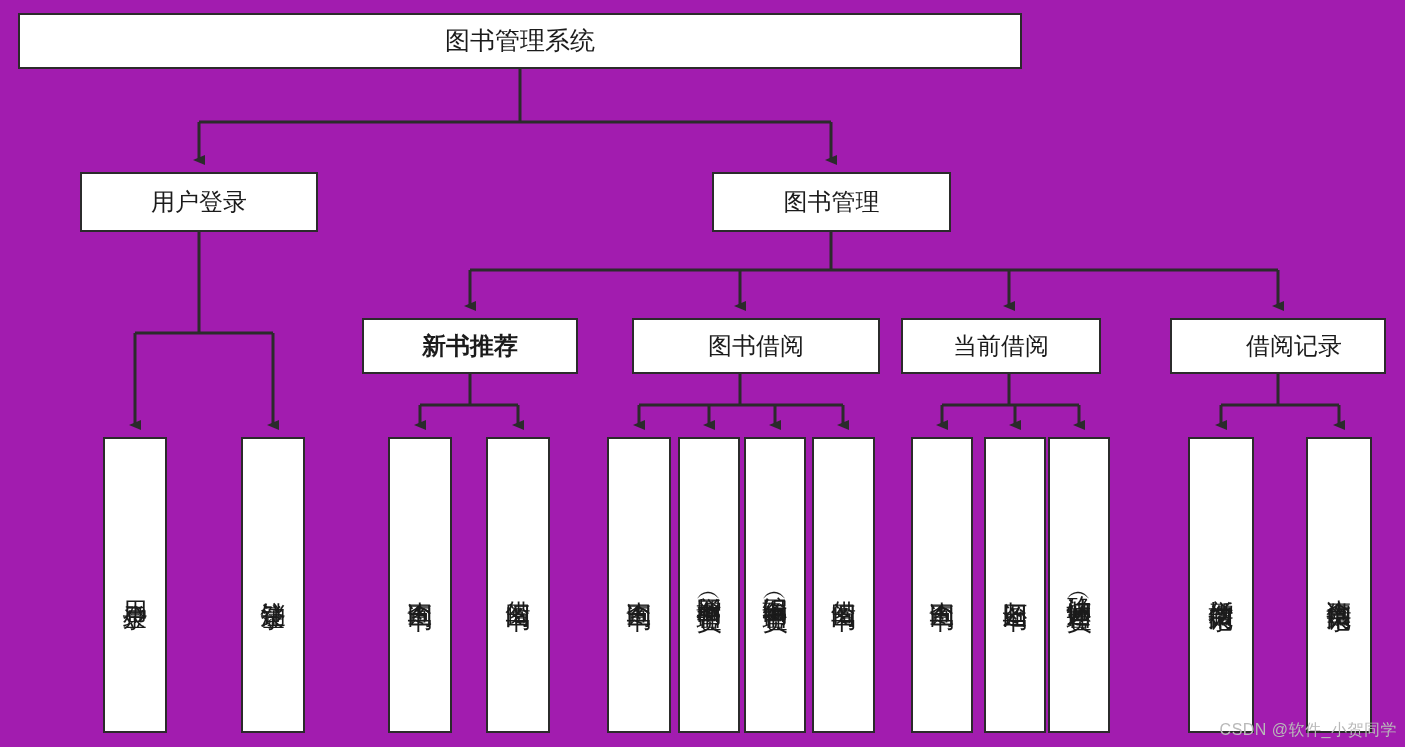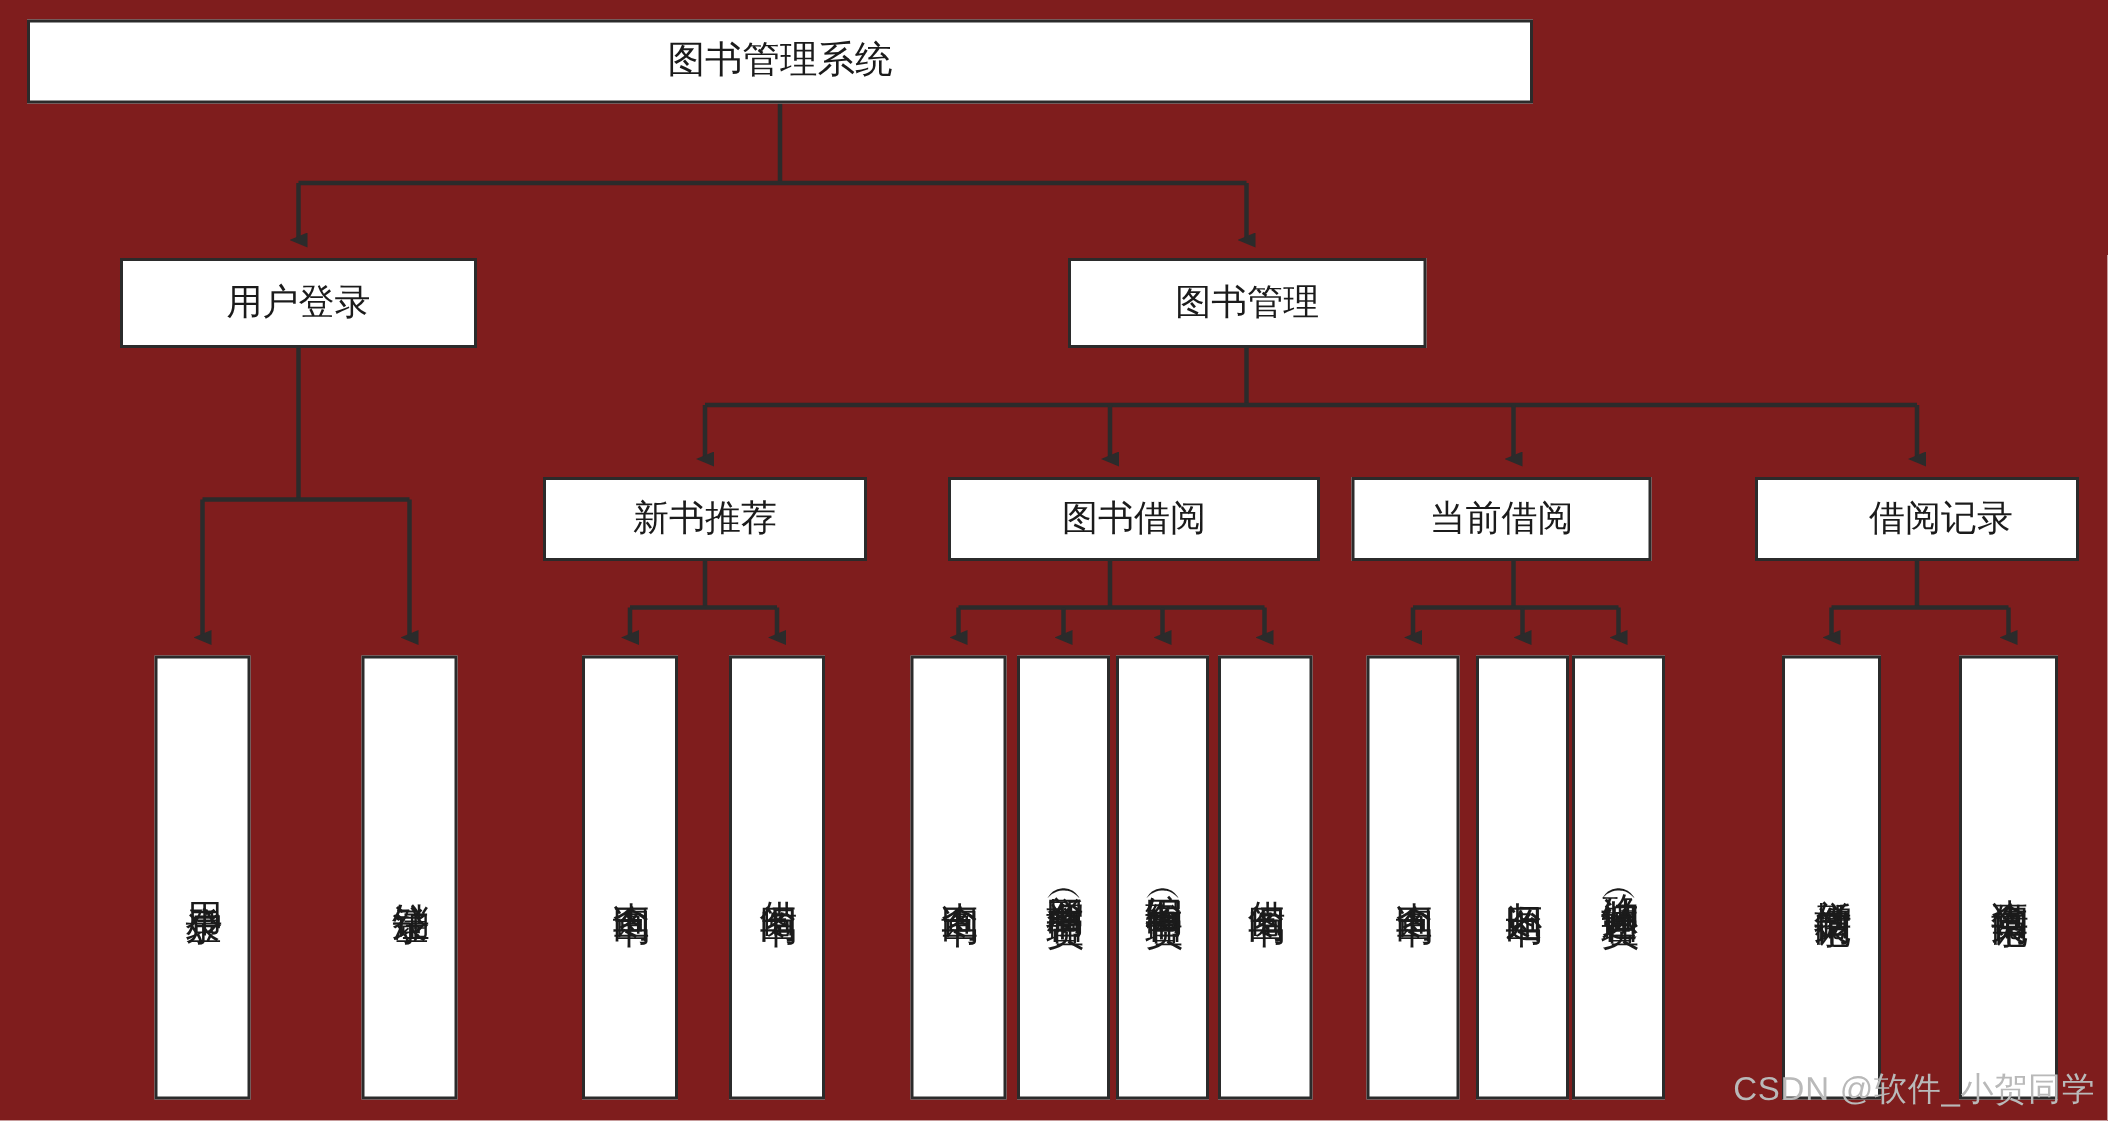--- a/index.html
+++ b/index.html
@@ -14,7 +14,7 @@
     position: relative;
     width: 1405px;
     height: 747px;
-    background: #7f1d1d;
+    background: #a21caf;
     overflow: hidden;
   }
   svg.connectors {

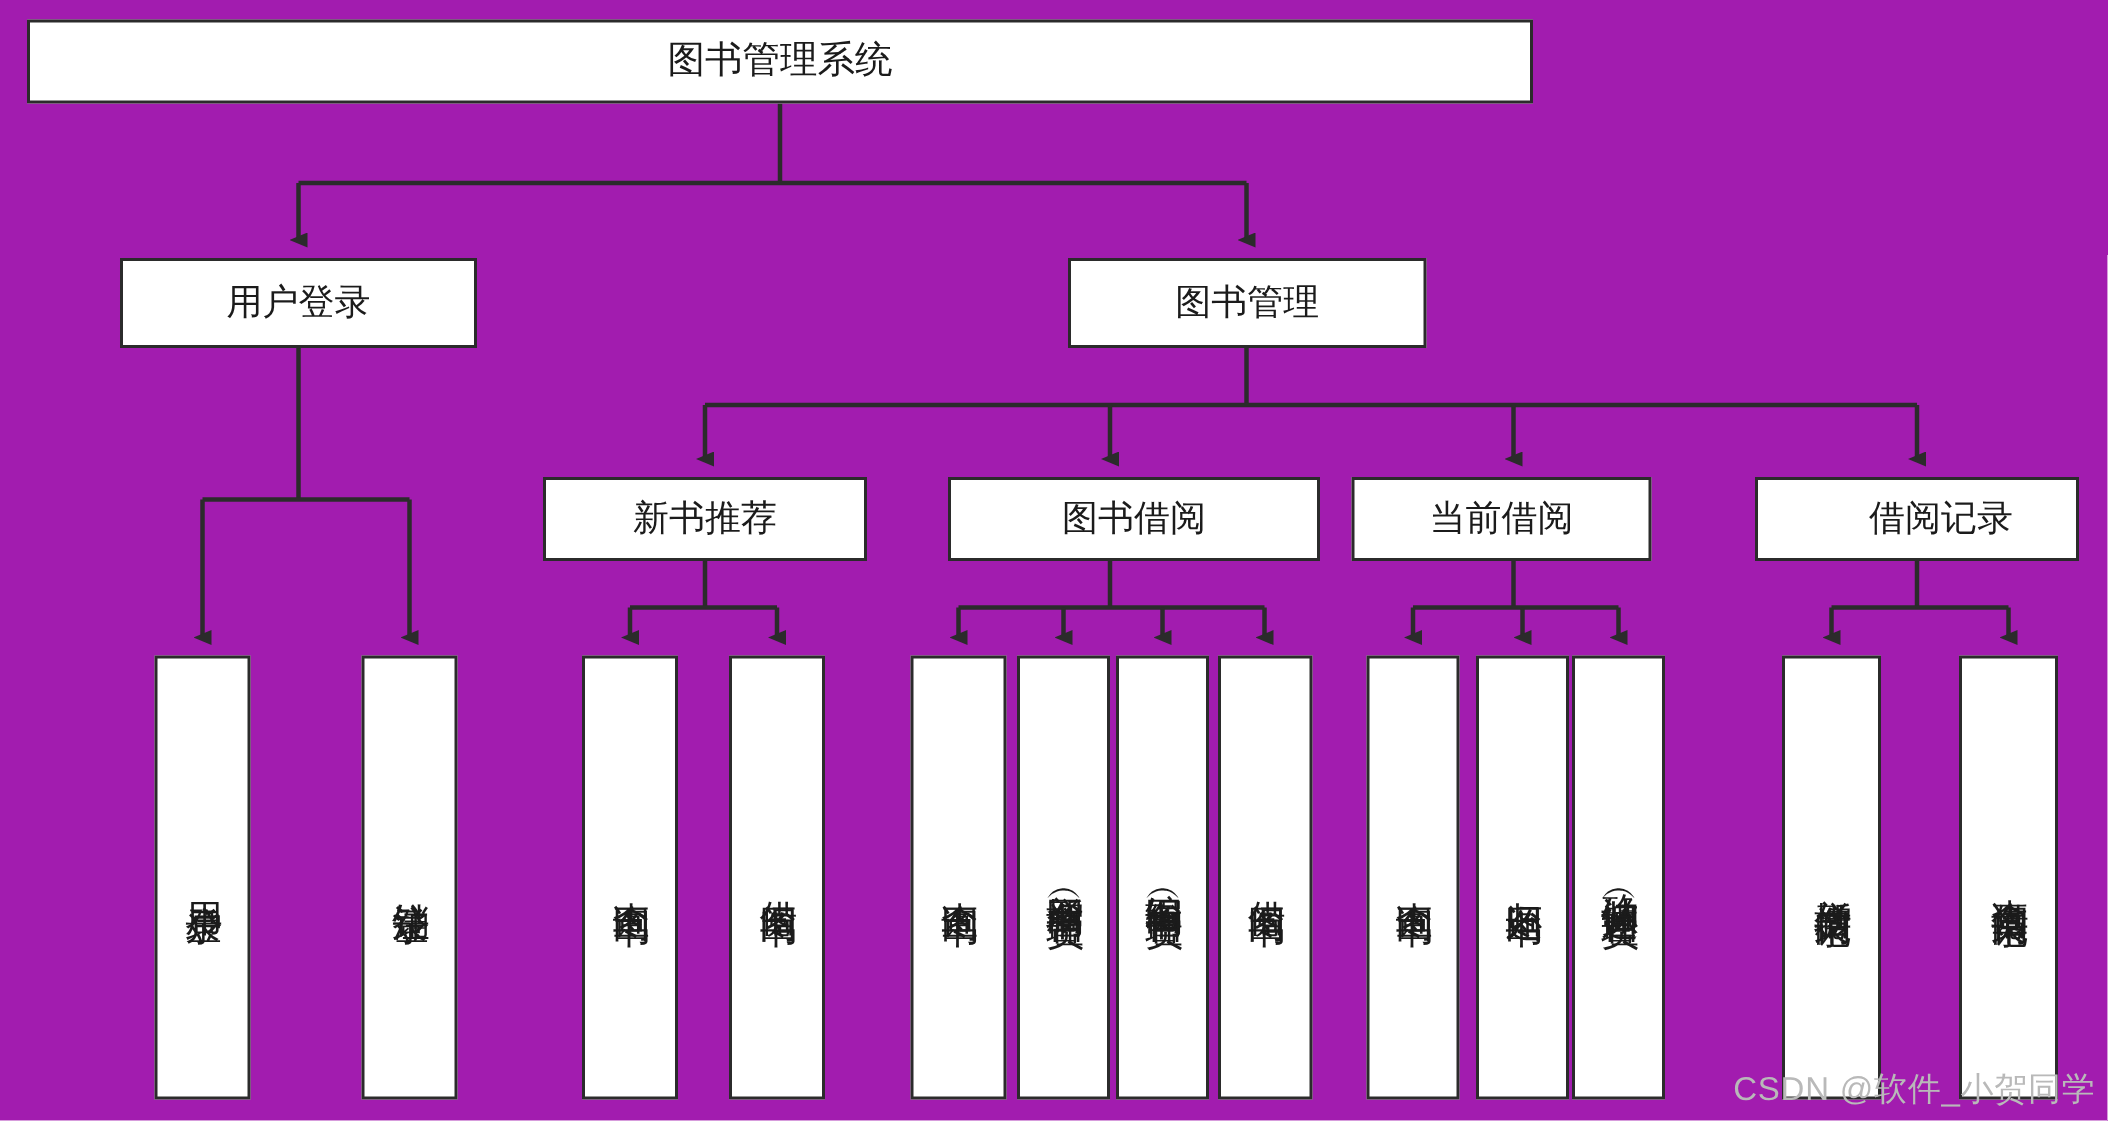--- a/index.html
+++ b/index.html
@@ -132,7 +132,7 @@
     <span class="label">图书管理</span>
   </div>
 
-  <div class="node node-l3" style="left:362px; top:318px; width:216px; height:56px;">
+  <div class="node node-l3" style="left:362px; top:318px; width:216px; height:56px;font-weight:bold;">
     <span class="label">新书推荐</span>
   </div>
   <div class="node node-l3" style="left:632px; top:318px; width:248px; height:56px;">

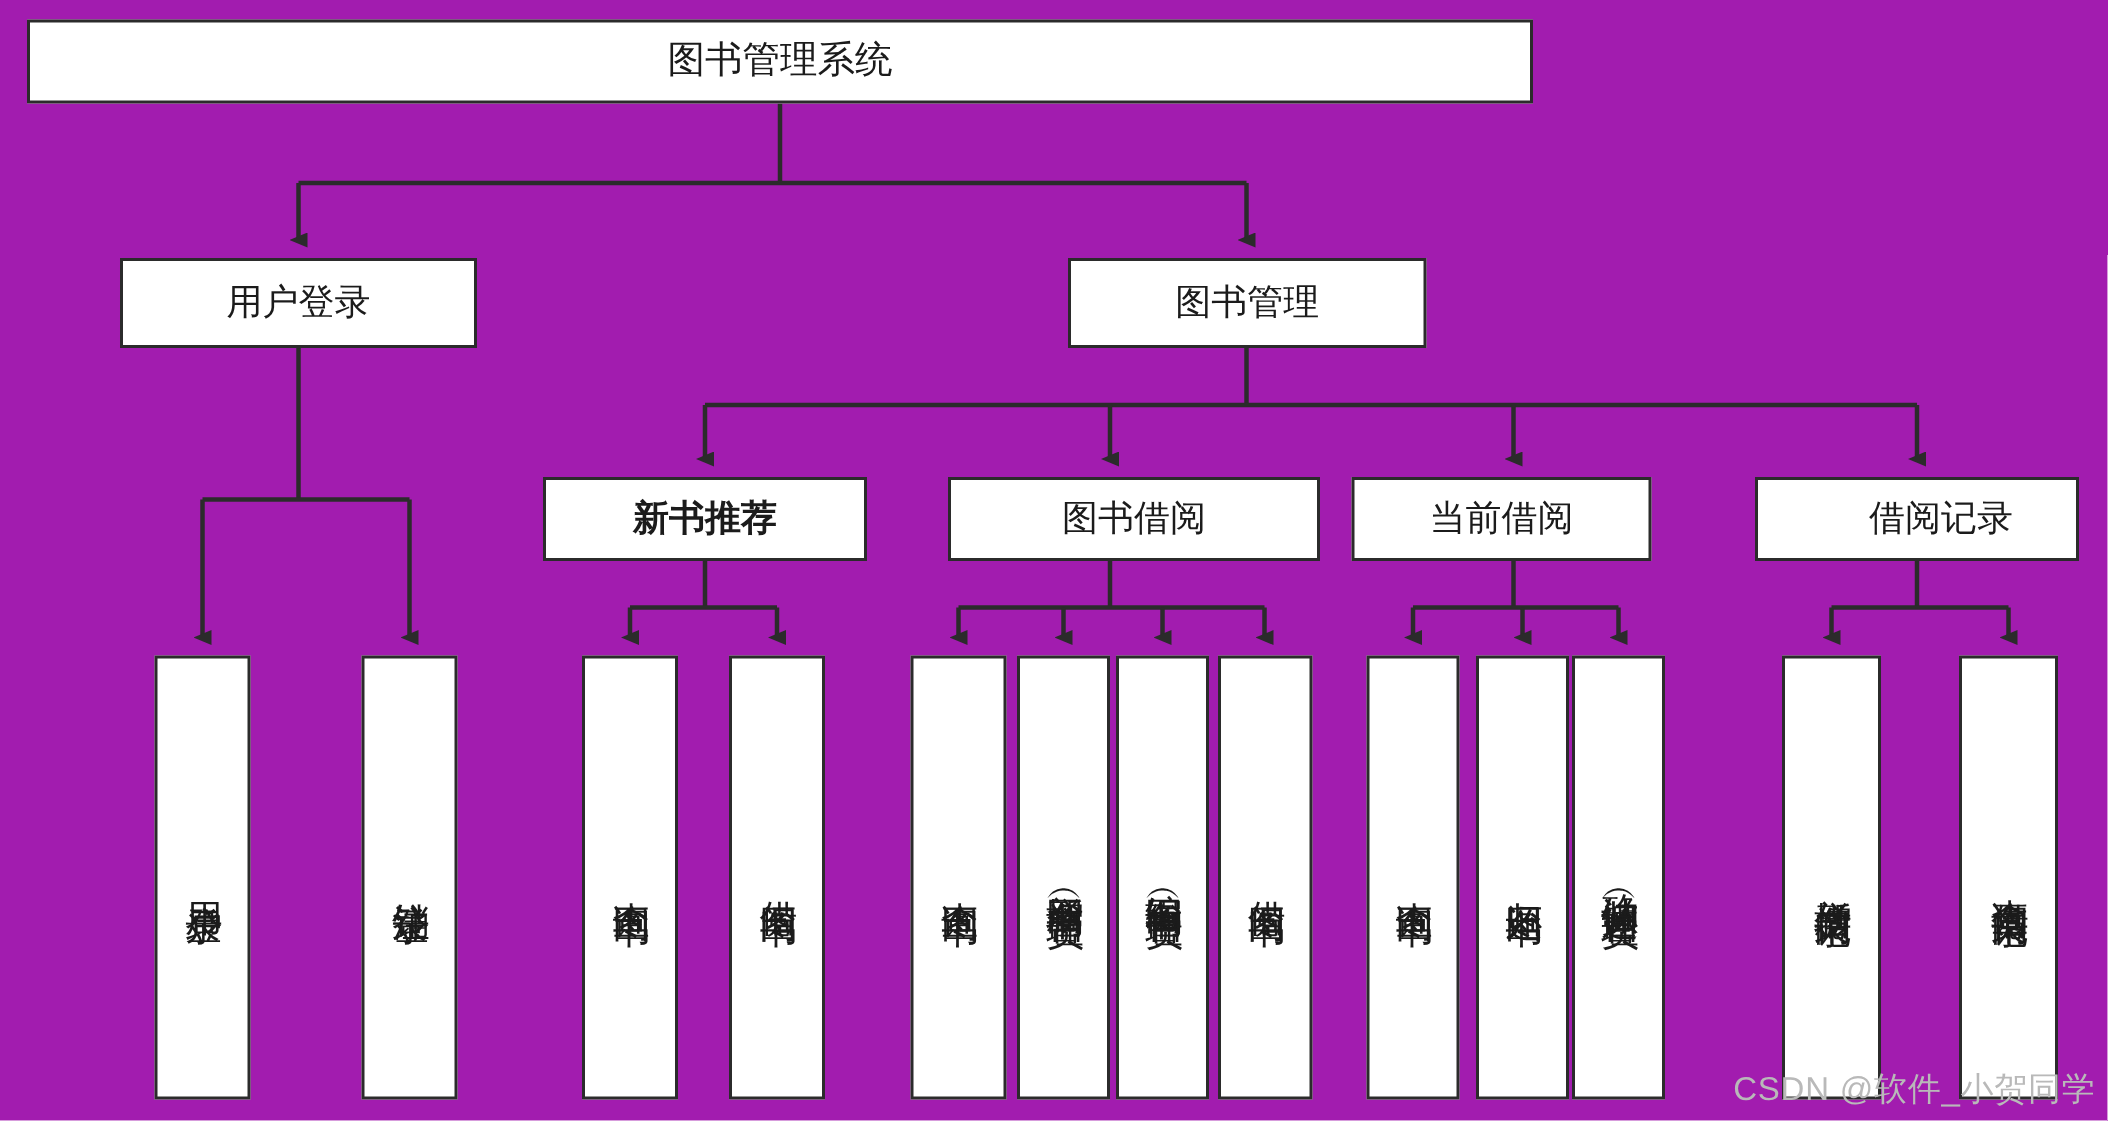--- a/index.html
+++ b/index.html
@@ -59,7 +59,7 @@
     position: absolute;
     right: 8px;
     bottom: 6px;
-    font-size: 22px;
+    font-size: 16px;
     color: #b9b9b9;
     letter-spacing: 0.5px;
     white-space: nowrap;

